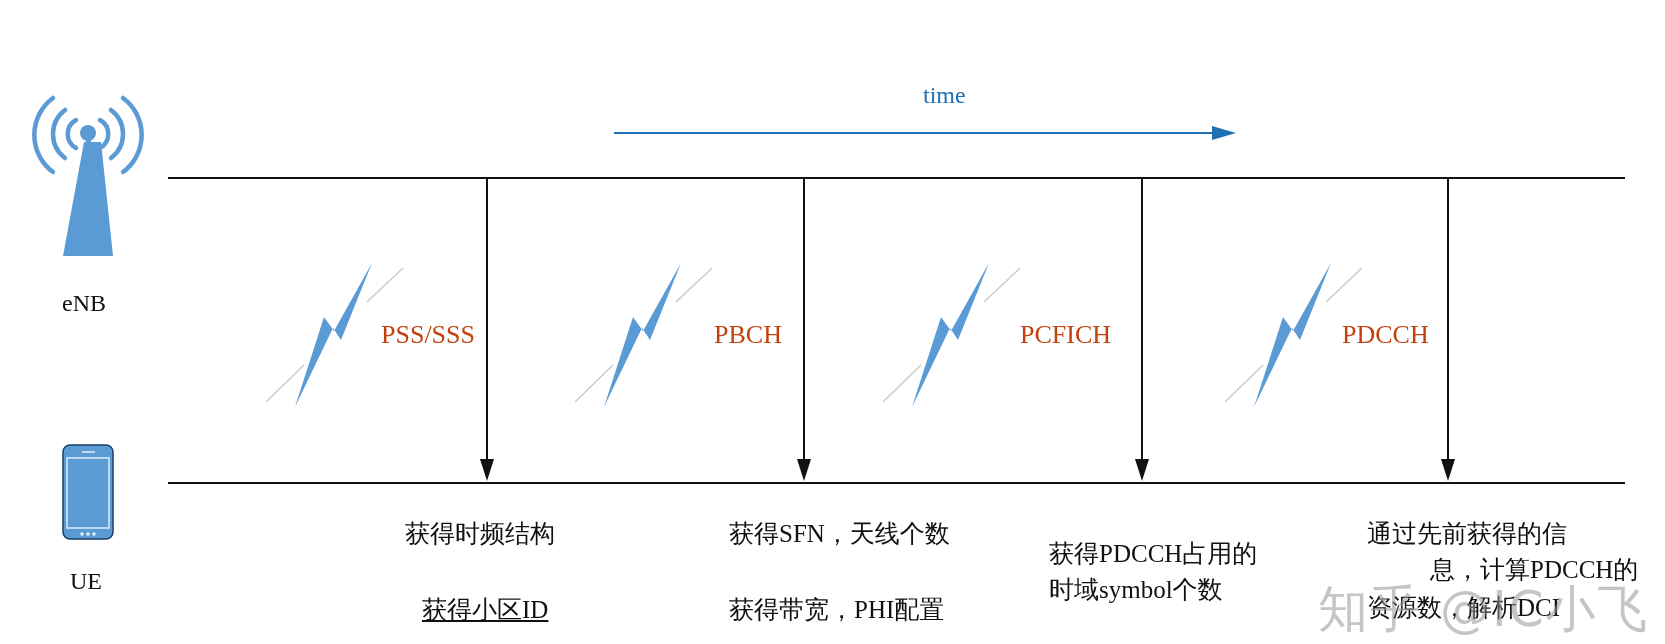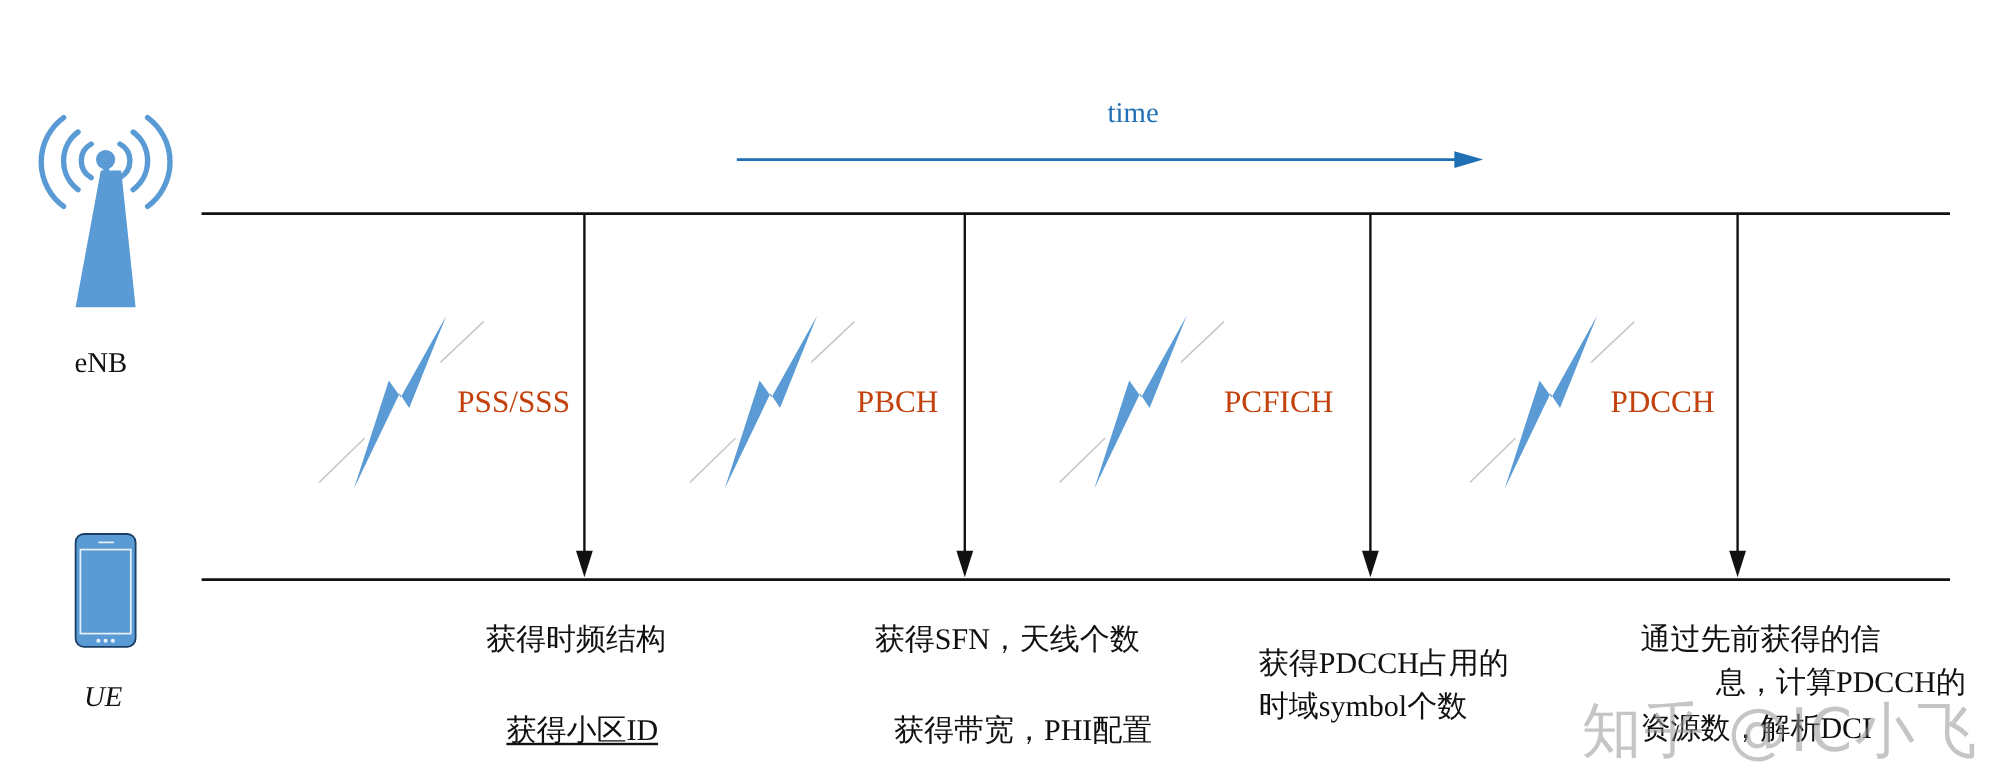--- a/index.html
+++ b/index.html
@@ -98,7 +98,7 @@
 <div class="lbl time-label" style="left:923px; top:82px;">time</div>
 
 <div class="lbl node-label" style="left:62px; top:290px;text-align:right;">eNB</div>
-<div class="lbl node-label" style="left:70px; top:568px;font-style:italic;">UE</div>
+<div class="lbl node-label" style="left:70px; top:568px;">UE</div>
 
 <div class="lbl sig-label" style="left:381px; top:320px;">PSS/SSS</div>
 <div class="lbl sig-label" style="left:714px; top:320px;">PBCH</div>

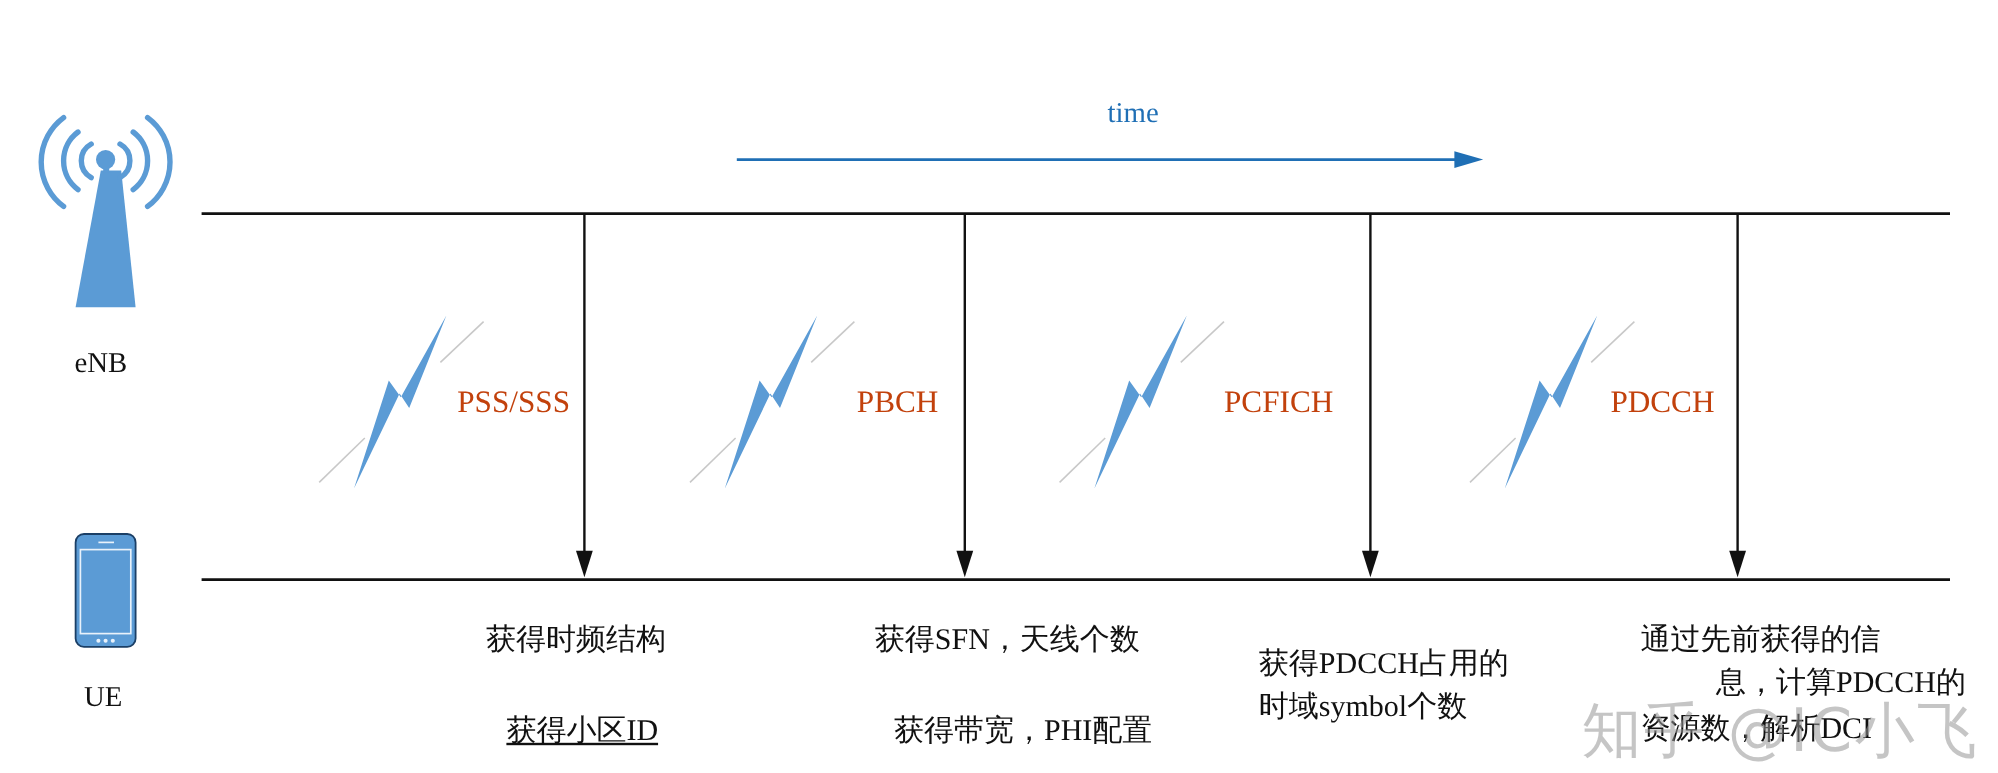--- a/index.html
+++ b/index.html
@@ -109,7 +109,7 @@
 <div class="lbl result" style="left:422px; top:592px;text-decoration:underline;">获得小区ID</div>
 
 <div class="lbl result" style="left:729px; top:516px;">获得SFN，天线个数</div>
-<div class="lbl result" style="left:745px; top:592px;">获得带宽，PHI配置</div>
+<div class="lbl result" style="left:729px; top:592px;">获得带宽，PHI配置</div>
 
 <div class="lbl result" style="left:1049px; top:536px;">获得PDCCH占用的</div>
 <div class="lbl result" style="left:1049px; top:572px;">时域symbol个数</div>

